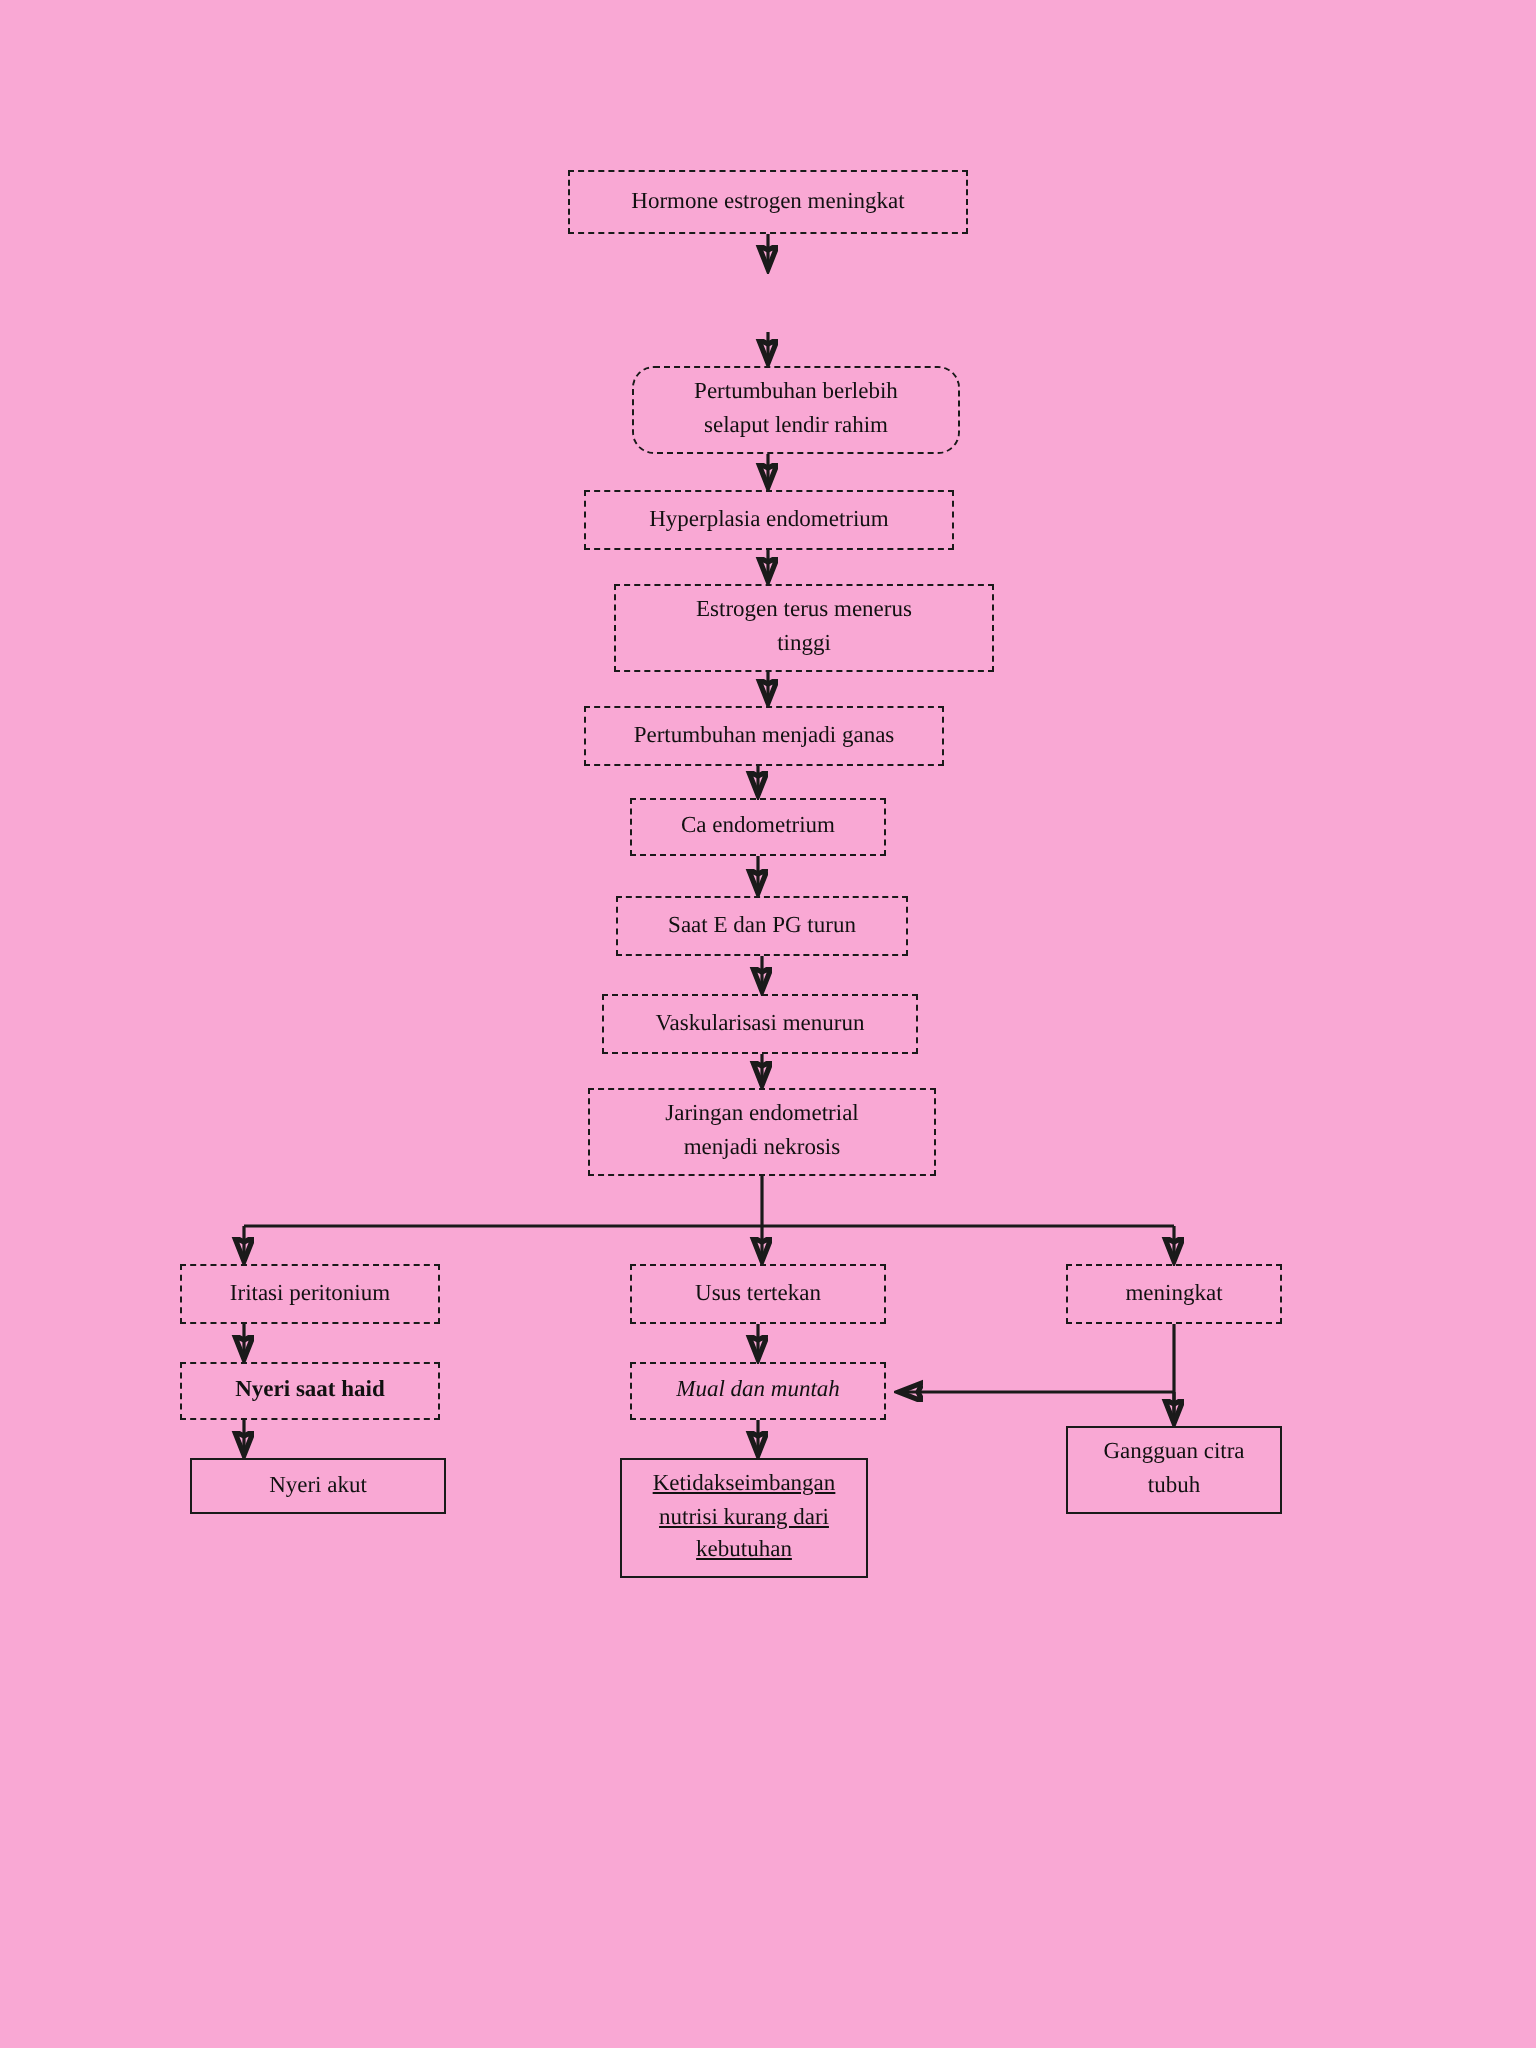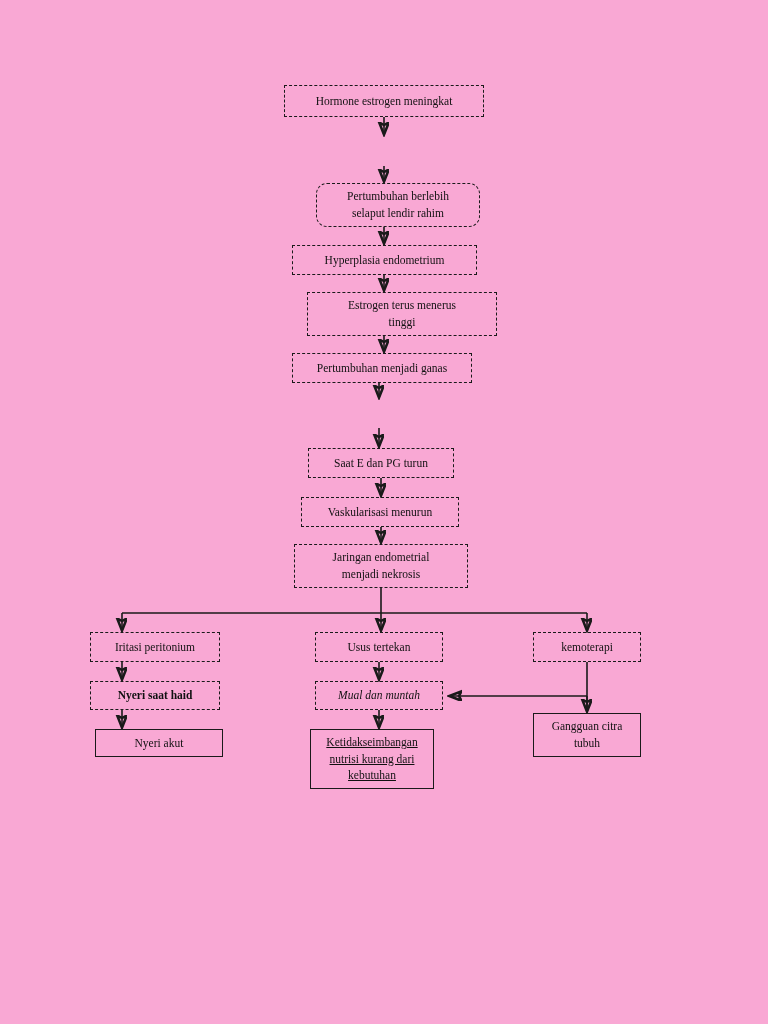--- a/index.html
+++ b/index.html
@@ -117,6 +117,9 @@
     <span class="label">Pertumbuhan  menjadi ganas</span>
   </div>
 
+  <div class="node dashed" style="left:315px; top:399px; width:128px; height:29px;">
+    <span class="label">Ca endometrium</span>
+  </div>
 
   <div class="node dashed" style="left:308px; top:448px; width:146px; height:30px;">
     <span class="label">Saat E dan PG turun</span>

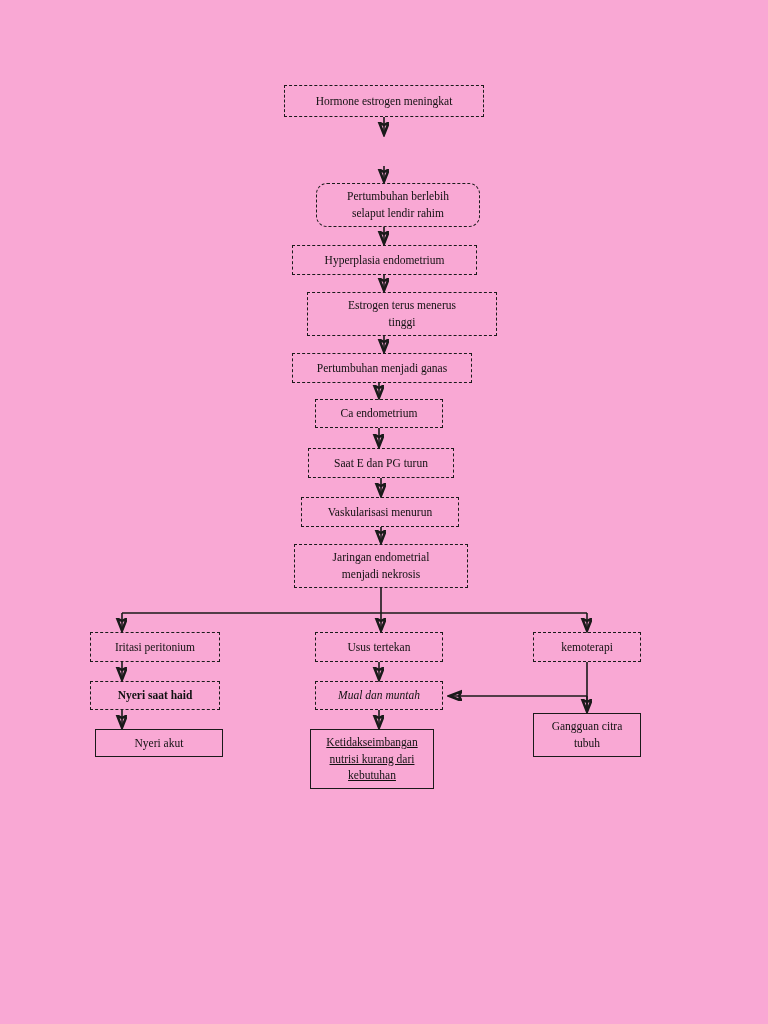--- a/index.html
+++ b/index.html
@@ -143,7 +143,7 @@
   </div>
 
   <div class="node dashed" style="left:533px; top:632px; width:108px; height:30px;">
-    <span class="label">kemoterapi</span>
+    <span class="label">meningkat</span>
   </div>
 
   <div class="node dashed" style="left:90px; top:681px; width:130px; height:29px;font-weight:bold;">

